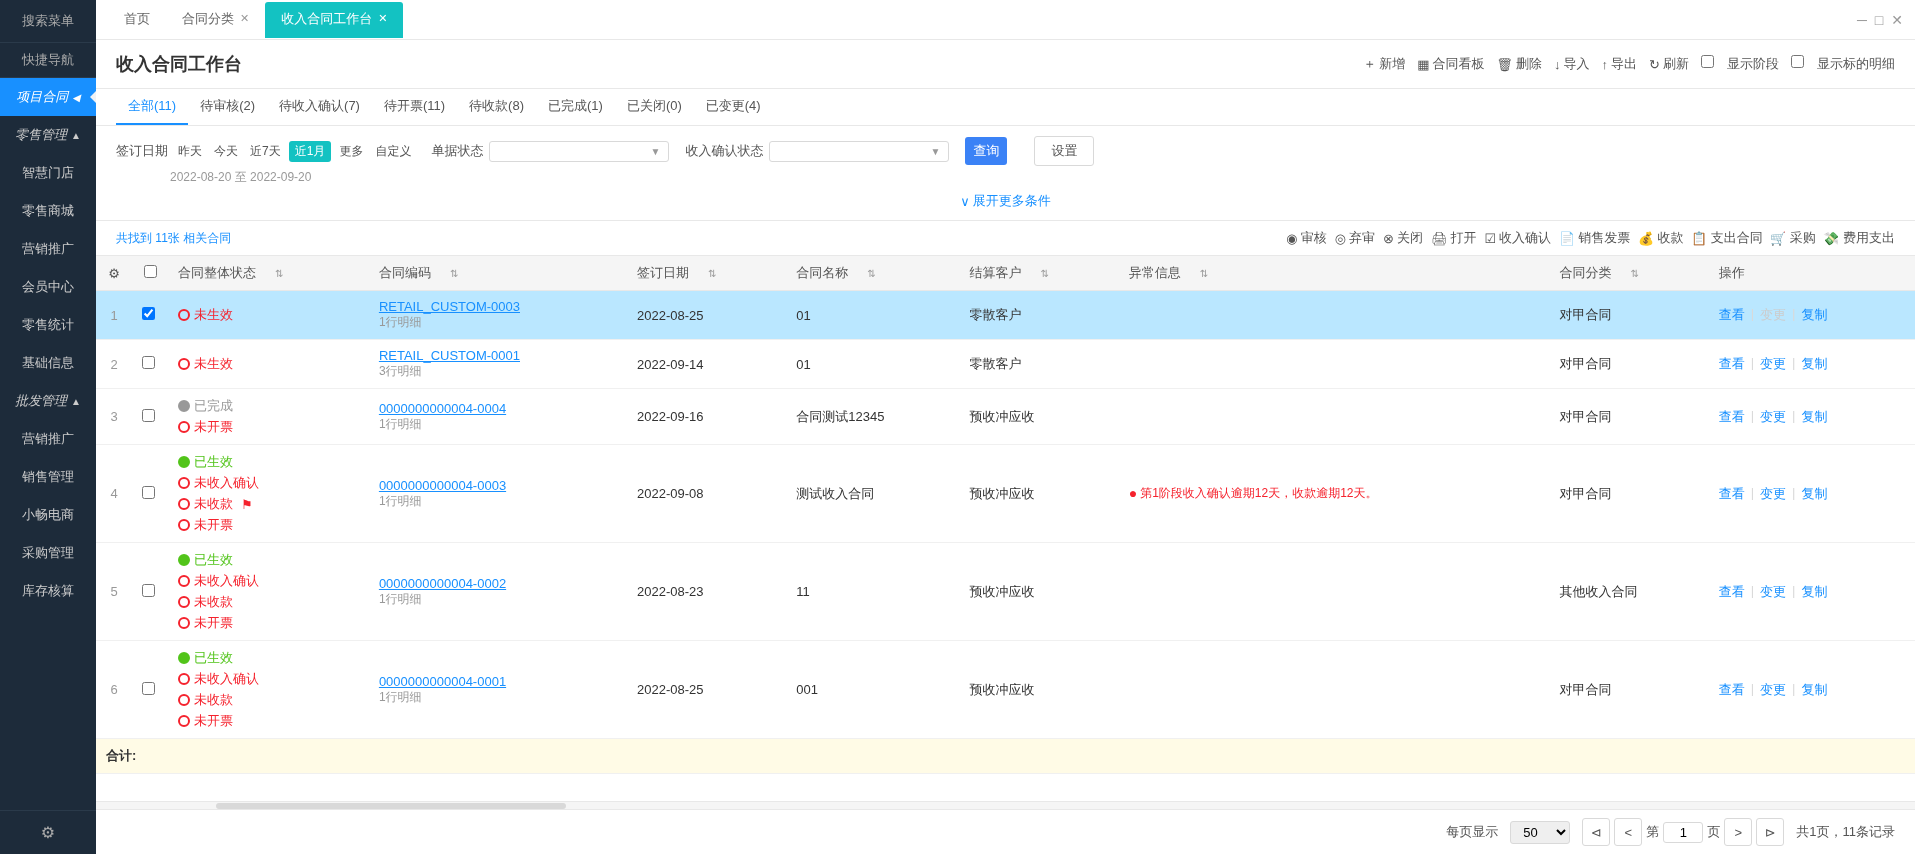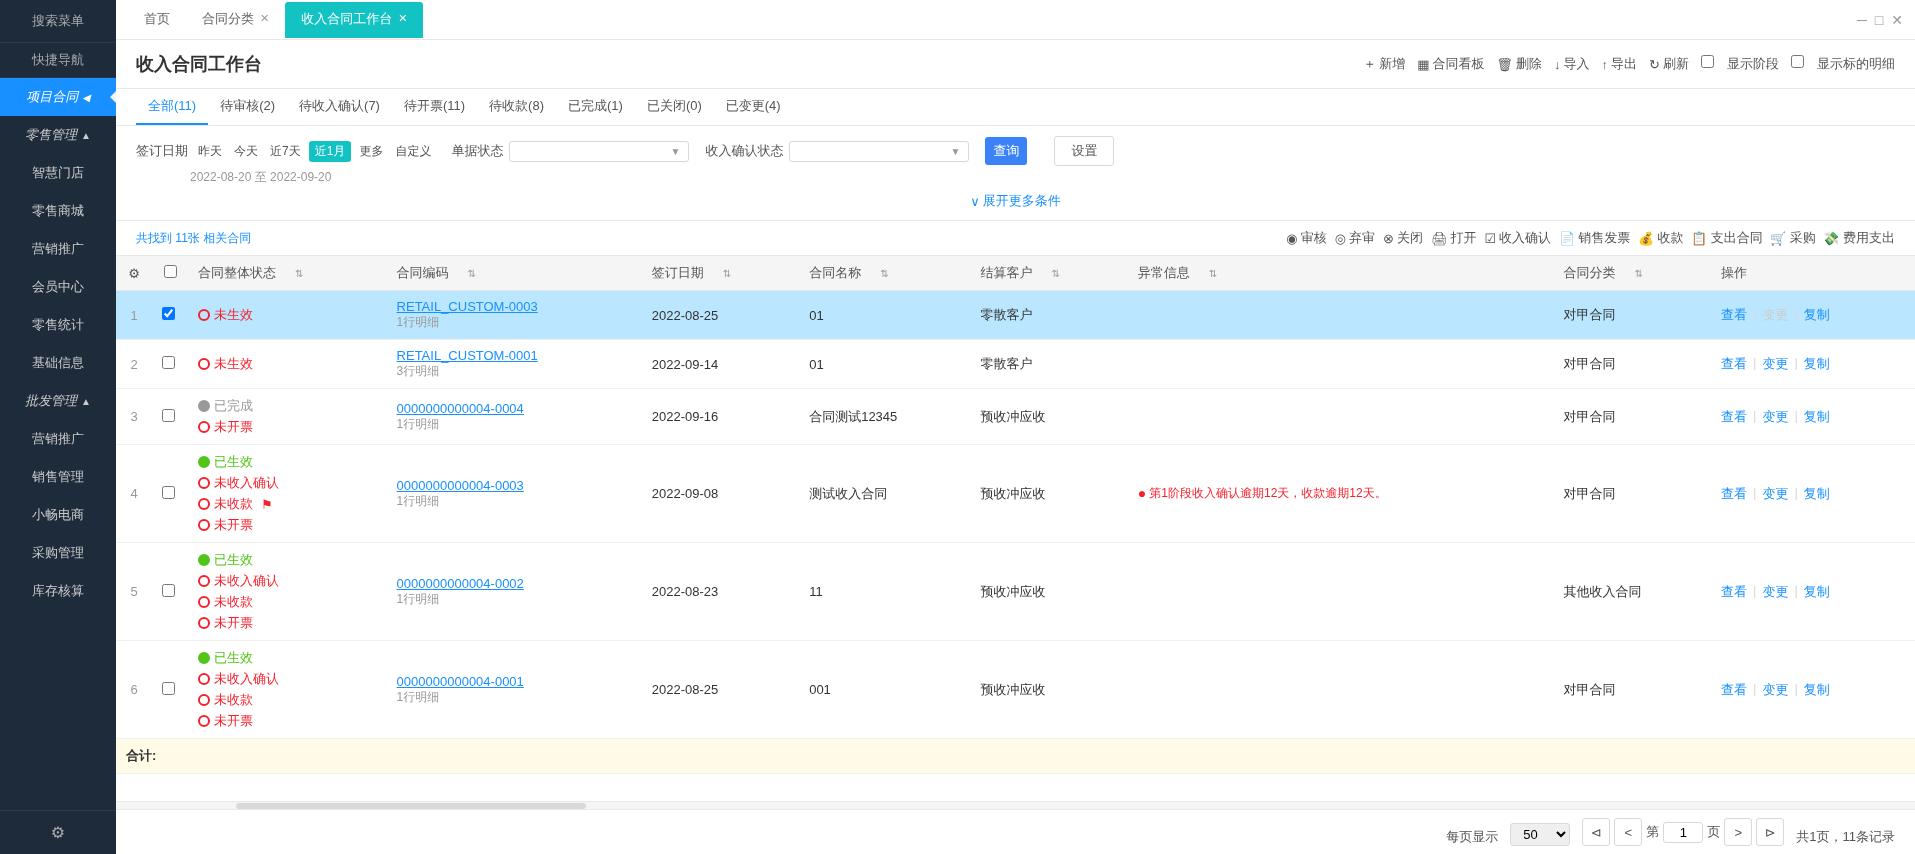--- a/index.html
+++ b/index.html
@@ -6,7 +6,7 @@
     body { font-family: 'Microsoft YaHei', Arial, sans-serif; font-size: 13px; background: #f0f2f5; color: #333; display: flex; height: 854px; overflow: hidden; }
 
     
-    .sidebar { width: 116px; background: #1d2b3a; display: flex; flex-direction: column; height: 100%; flex-shrink: 0; }
+    .sidebar { width: 96px; background: #1d2b3a; display: flex; flex-direction: column; height: 100%; flex-shrink: 0; }
     .sidebar-search { padding: 12px 8px; color: #aaa; font-size: 13px; text-align: center; border-bottom: 1px solid #2a3a4a; cursor: pointer; }
     .sidebar-nav { padding: 8px; color: #aaa; font-size: 13px; text-align: center; border-bottom: 1px solid #2a3a4a; cursor: pointer; }
     .sidebar-item { padding: 10px 8px; color: #ccc; font-size: 13px; text-align: center; cursor: pointer; position: relative; }

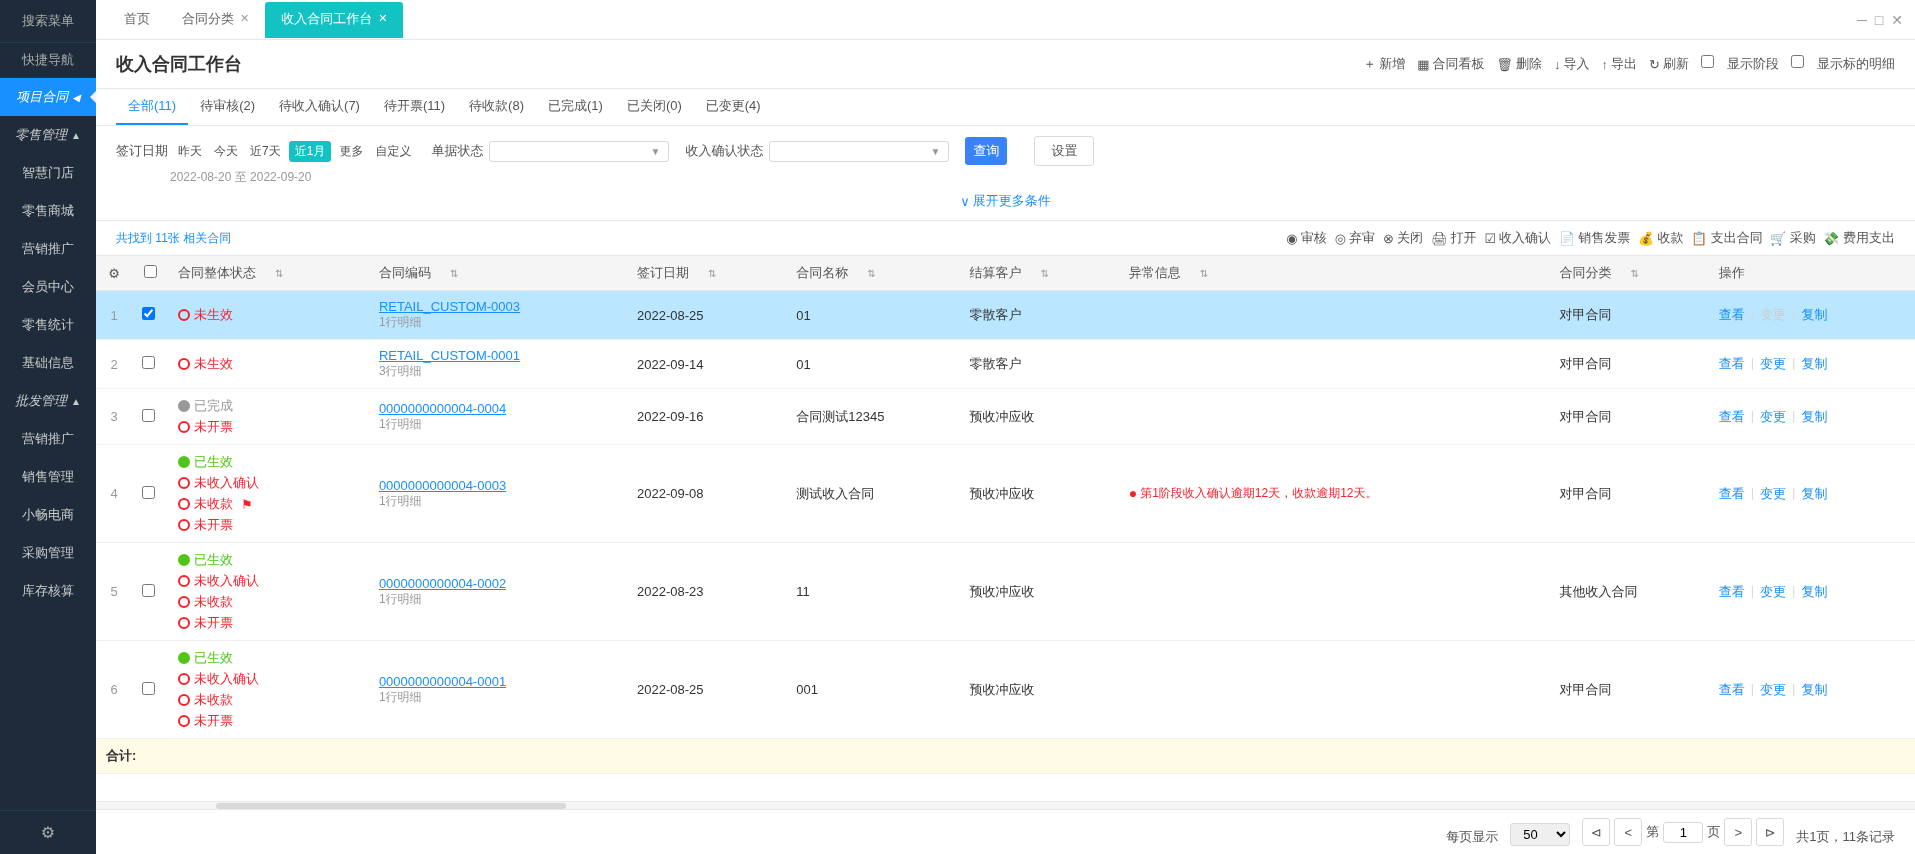--- a/index.html
+++ b/index.html
@@ -90,7 +90,7 @@
     .status-row { display: flex; align-items: center; gap: 4px; font-size: 13px; }
 
     
-    .table-footer { padding: 8px 20px; display: flex; align-items: flex-end; justify-content: flex-end; border-top: 1px solid #e8e8e8; flex-shrink: 0; background: #fff; gap: 12px; }
+    .table-footer { padding: 8px 20px; display: flex; align-items: center; justify-content: flex-end; border-top: 1px solid #e8e8e8; flex-shrink: 0; background: #fff; gap: 12px; }
     .page-size-label { font-size: 13px; color: #555; }
     .page-size-select { border: 1px solid #d9d9d9; border-radius: 3px; padding: 2px 8px; font-size: 13px; }
     .pagination { display: flex; align-items: center; gap: 4px; }

